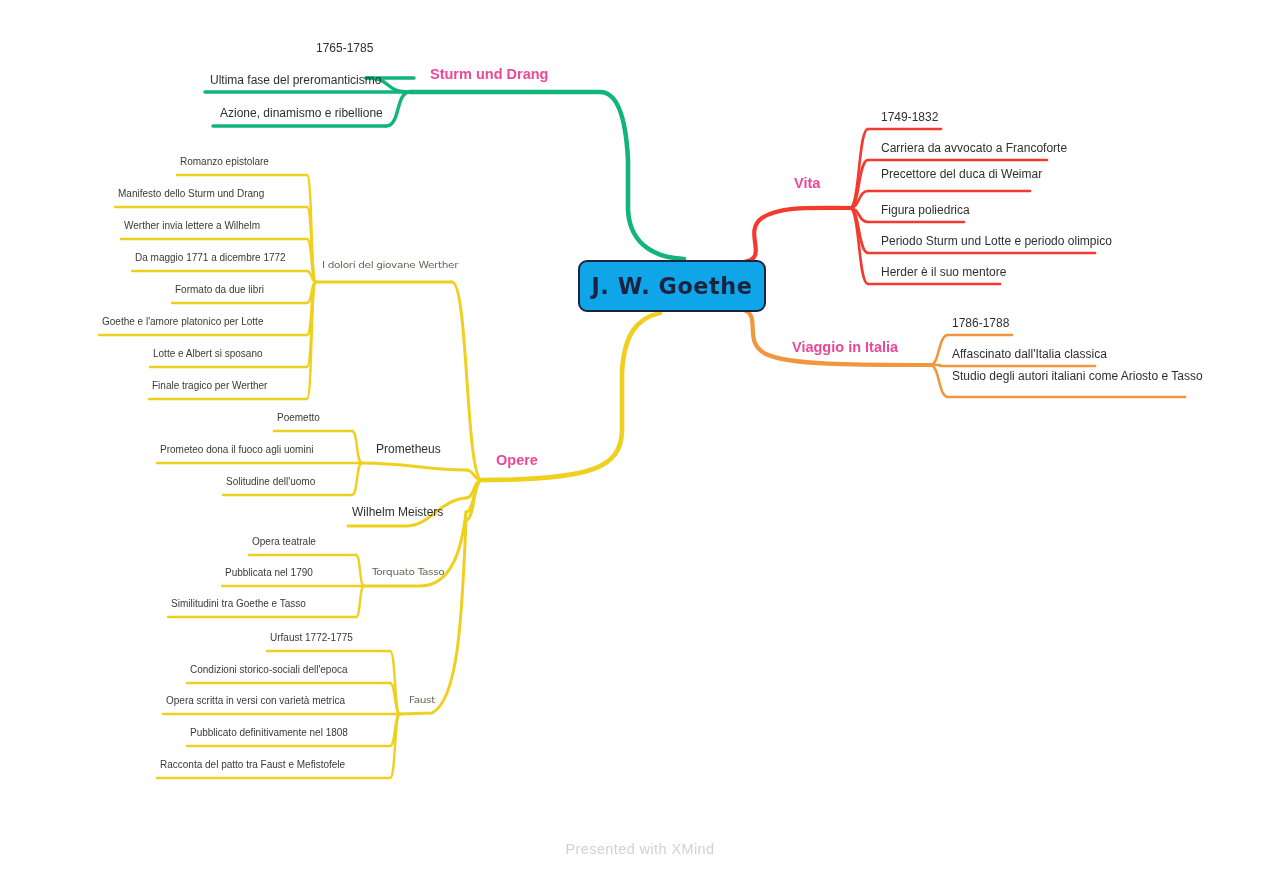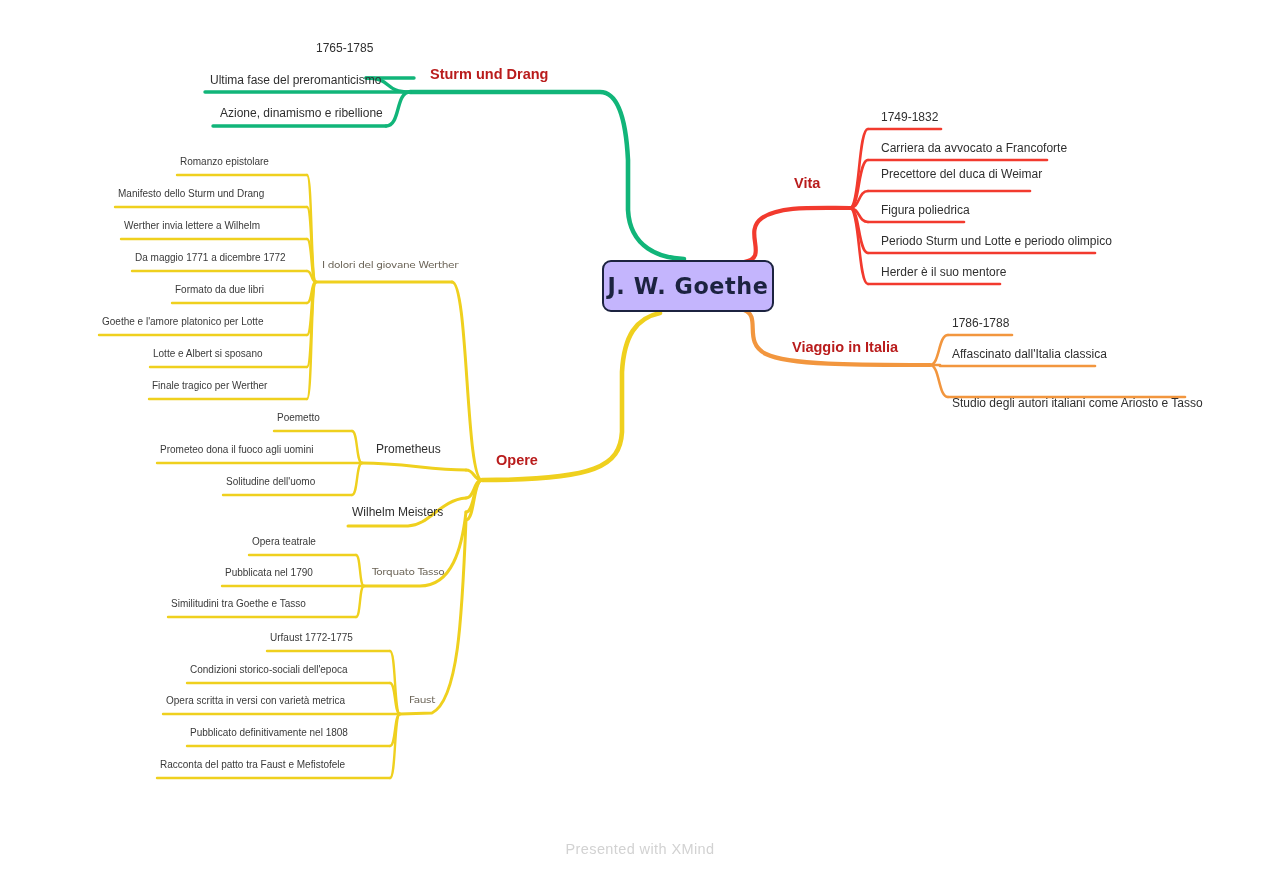--- a/index.html
+++ b/index.html
@@ -30,7 +30,7 @@
   .lvl1 {
     font-size: 14.5px;
     font-weight: bold;
-    color: #b91c1c;
+    color: #ec4899;
   }
   .lvl2 {
     font-size: 12px;

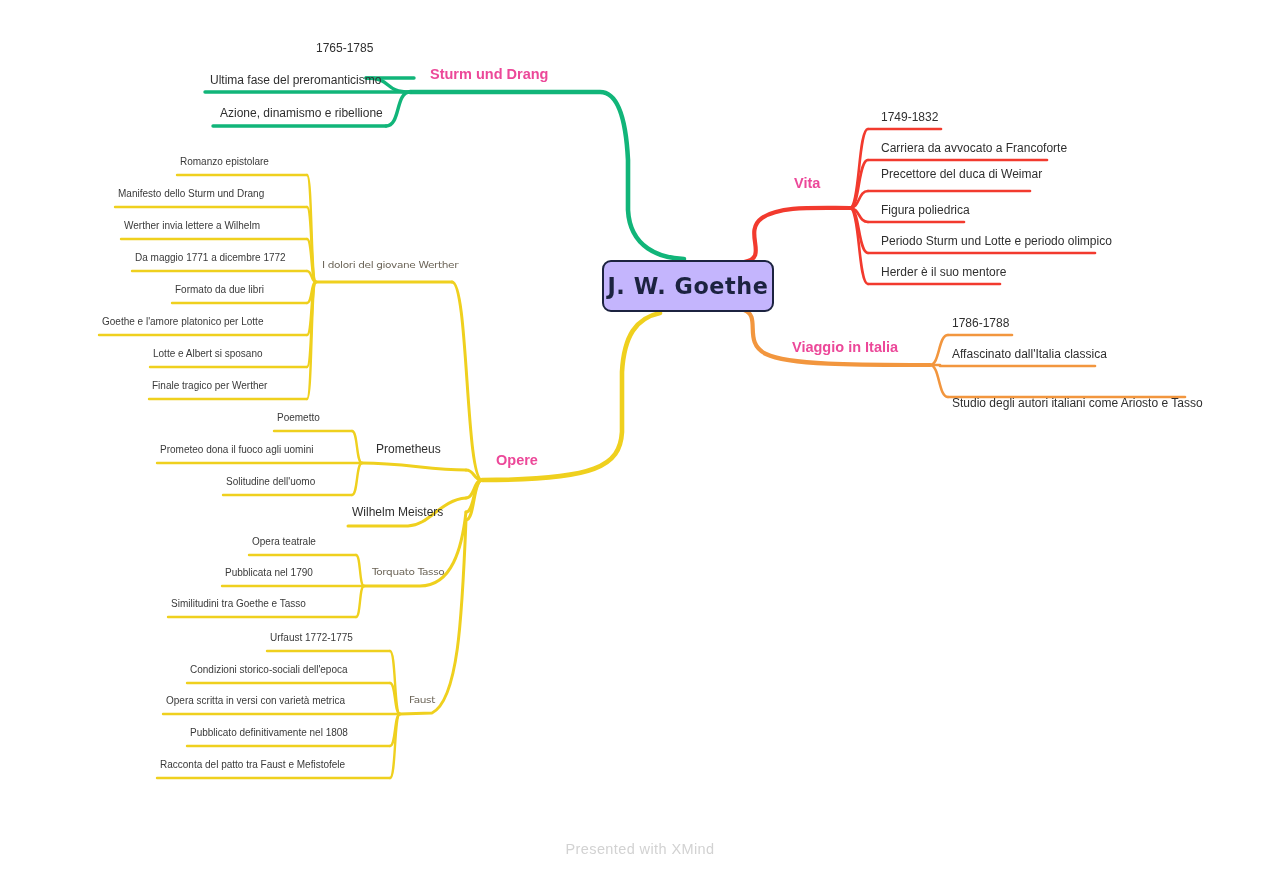--- a/index.html
+++ b/index.html
@@ -57,16 +57,15 @@
     position: absolute;
     left: 578px;
     top: 260px;
-    width: 172px;
+    width: 188px;
     height: 52px;
     border: 2.5px solid #1c2340;
     border-radius: 9px;
-    background: #c4b5fd;
+    background: #0ea5e9;
     box-sizing: border-box;
     display: flex;
     align-items: center;
     justify-content: center;
-    margin-left: 24px;
   }
   #root-text {
     font-family: "DejaVu Sans", sans-serif;

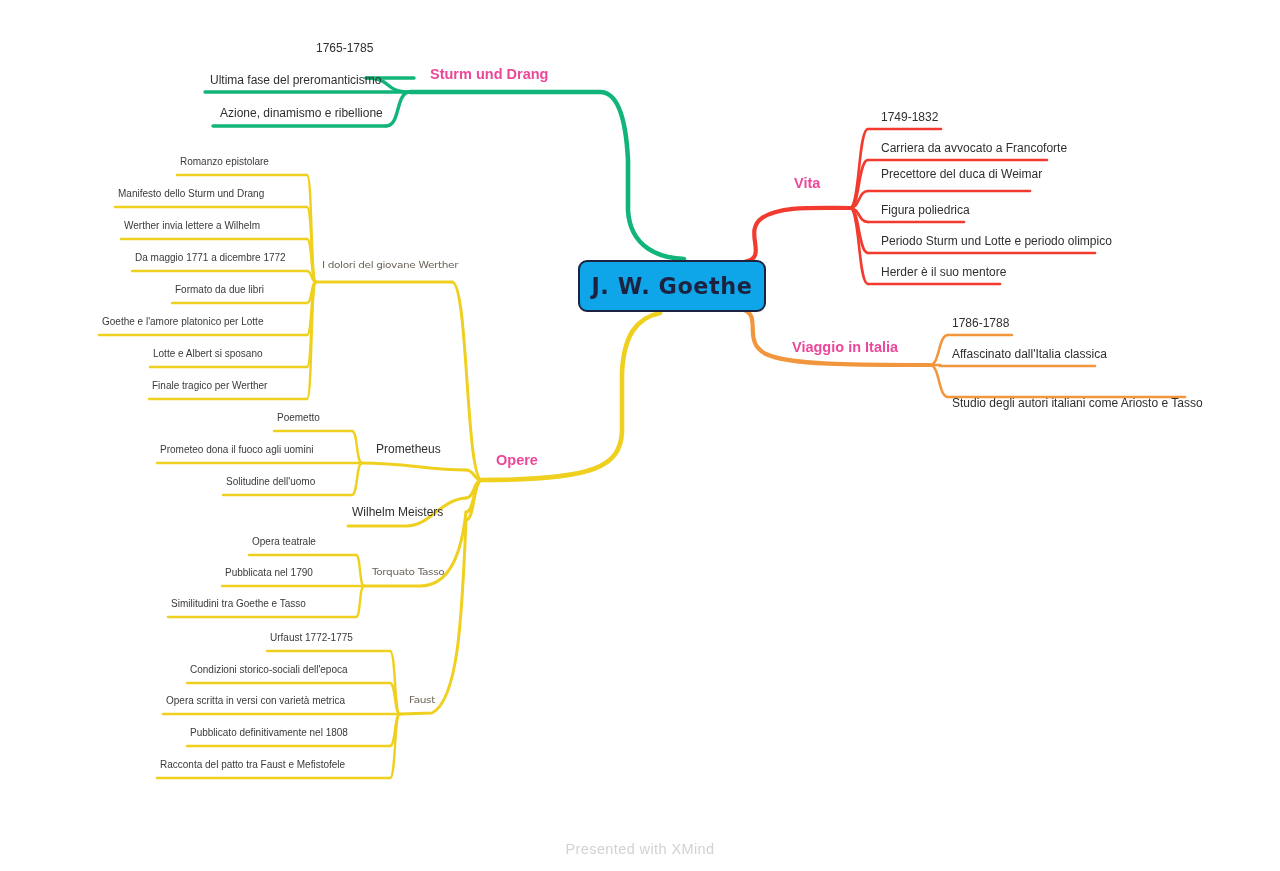--- a/index.html
+++ b/index.html
@@ -192,7 +192,7 @@
     <div class="node-label lvl1" style="left: 794px; top: 176px;">Vita</div>
     <div class="node-label lvl2" style="left: 952px; top: 317px;">1786-1788</div>
     <div class="node-label lvl2" style="left: 952px; top: 348px;">Affascinato dall'Italia classica</div>
-    <div class="node-label lvl2" style="left: 952px; top: 397px;">Studio degli autori italiani come Ariosto e Tasso</div>
+    <div class="node-label lvl2" style="left: 952px; top: 370px;">Studio degli autori italiani come Ariosto e Tasso</div>
     <div class="node-label lvl1" style="left: 792px; top: 340px;">Viaggio in Italia</div>
     <div class="node-label lvl1" style="left: 496px; top: 453px;">Opere</div>
     <div class="node-label hand" style="left: 322px; top: 259px;">I dolori del giovane Werther</div>

